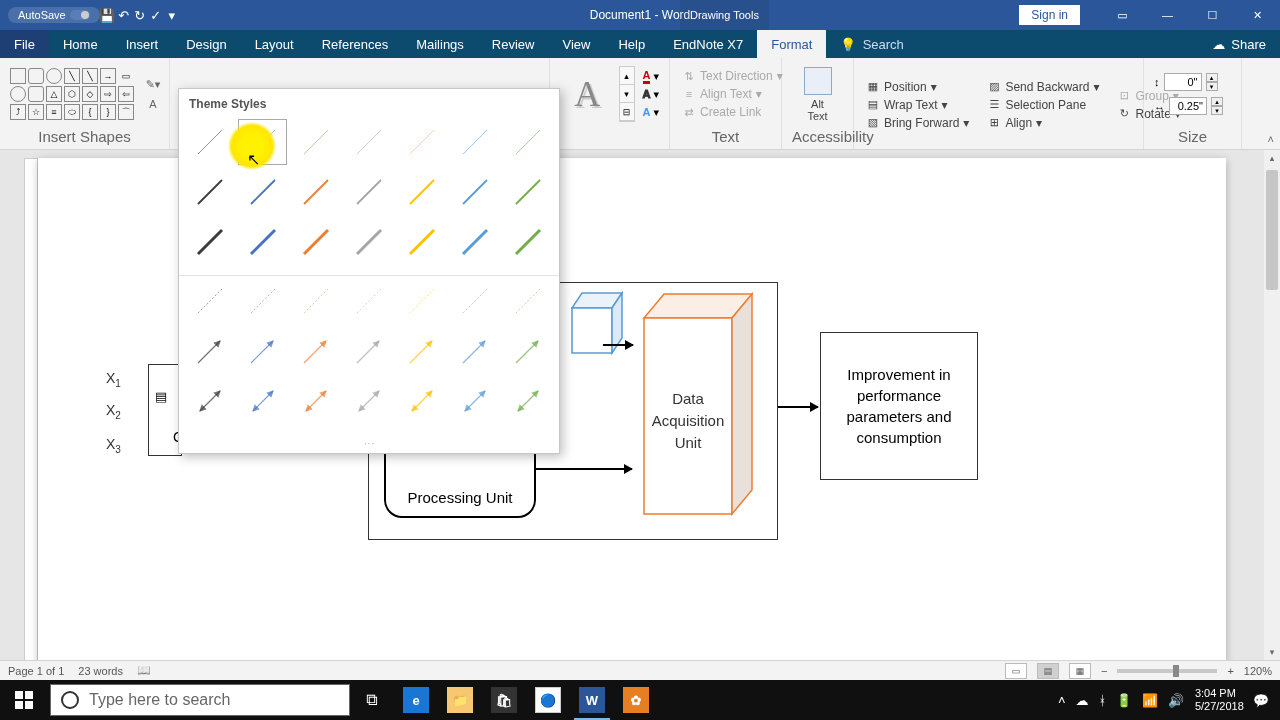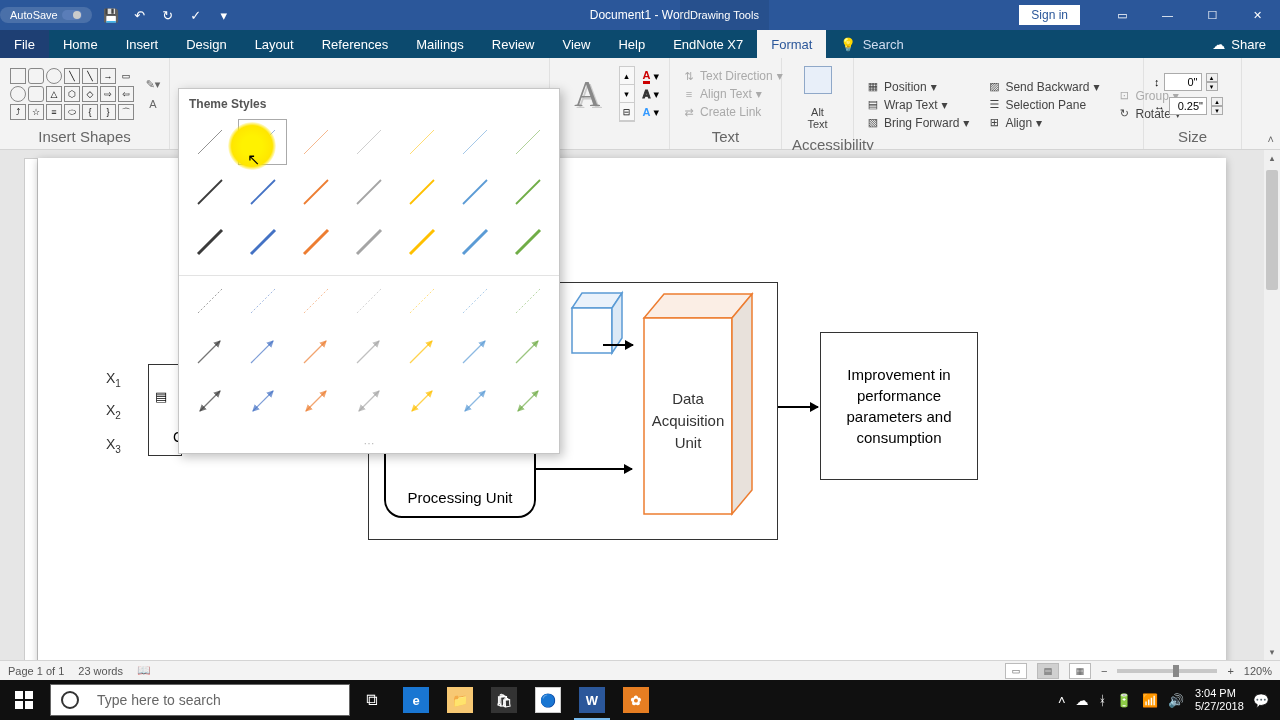--- a/index.html
+++ b/index.html
@@ -7,7 +7,7 @@
 
 
 .titlebar { height: 30px; background: #2b579a; display: flex; align-items: center; color: #fff; font-size: 12px; position: relative; }
-.titlebar-left { display: flex; align-items: flex-start; gap: 12px; }
+.titlebar-left { display: flex; align-items: flex-start; gap: 0; padding-left: 8px; }
 .autosave { background: rgba(255,255,255,0.15); padding: 2px 10px; border-radius: 10px; font-size: 11px; display: flex; align-items: center; gap: 4px; }
 .autosave .toggle { width: 20px; height: 10px; background: #5a7db8; border-radius: 5px; position: relative; }
 .autosave .toggle::after { content: ""; position: absolute; right: 1px; top: 1px; width: 8px; height: 8px; background: #ccc; border-radius: 50%; }

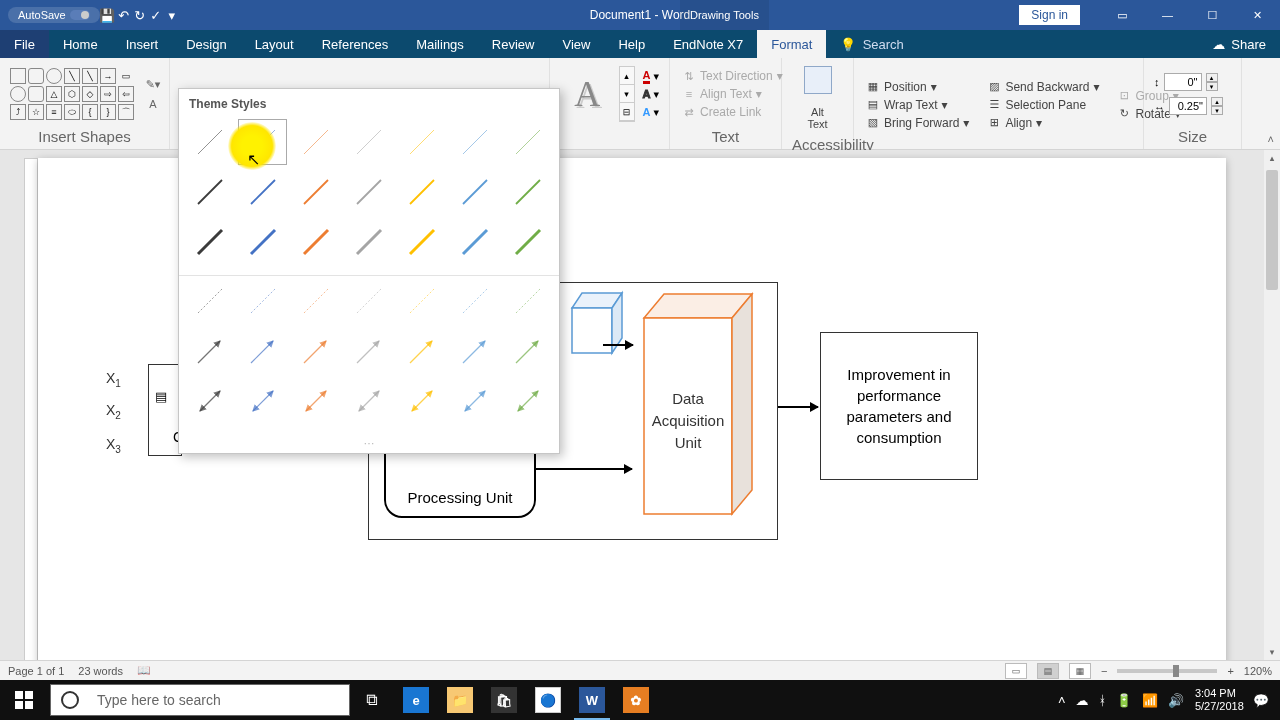--- a/index.html
+++ b/index.html
@@ -53,7 +53,7 @@
 .hcmd { display: flex; align-items: center; gap: 4px; font-size: 12px; color: #444; white-space: nowrap; padding: 1px 2px; }
 .hcmd.disabled { color: #aaa; }
 .hcmd .ic { width: 14px; height: 14px; display: inline-flex; align-items: center; justify-content: center; font-size: 11px; }
-.big-btn { display: flex; flex-direction: column; align-items: center; justify-content: center; gap: 12px; font-size: 11px; color: #444; padding: 4px 6px; }
+.big-btn { display: flex; flex-direction: column; align-items: center; justify-content: center; gap: 3px; font-size: 11px; color: #444; padding: 4px 6px; }
 .big-btn .bic { width: 28px; height: 28px; border: 1px solid #8fa8c8; background: #e8eff9; }
 
 .size-field { display: flex; align-items: center; gap: 4px; font-size: 11px; }

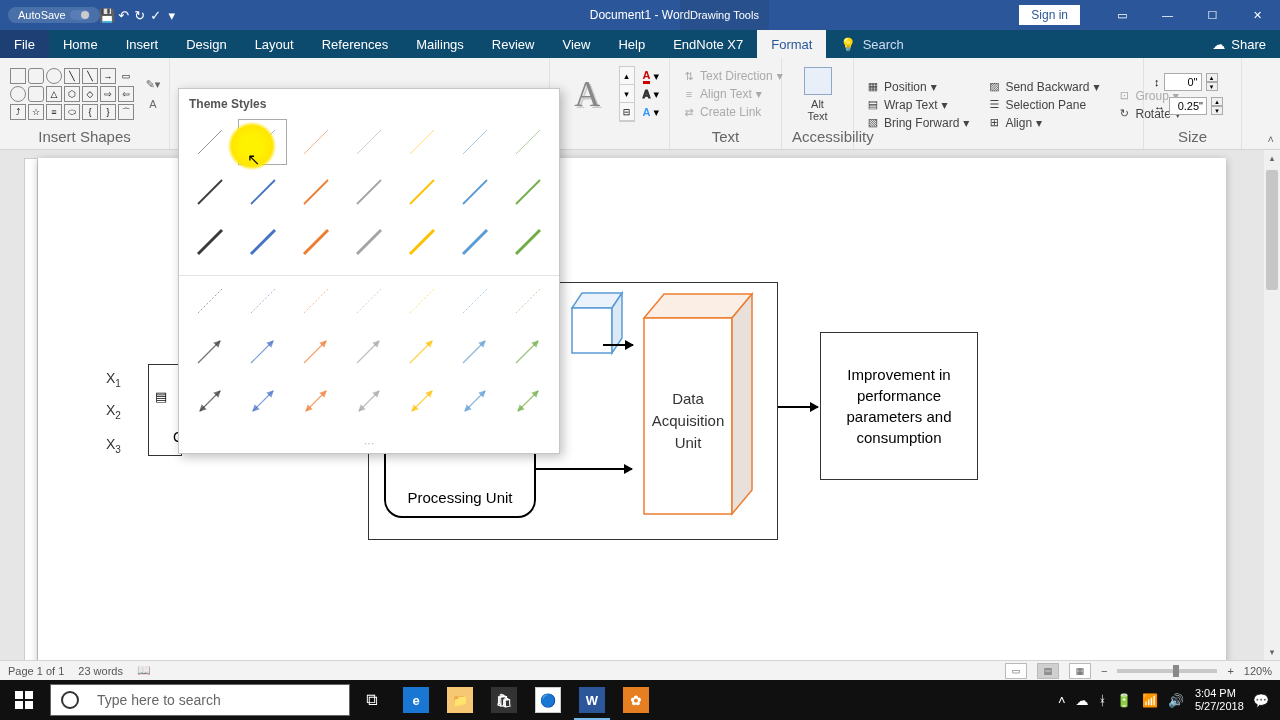--- a/index.html
+++ b/index.html
@@ -110,7 +110,7 @@
 .start { width: 48px; height: 40px; display: flex; align-items: center; justify-content: center; }
 .win-logo { width: 18px; height: 18px; display: grid; grid-template-columns: 1fr 1fr; grid-template-rows: 1fr 1fr; gap: 2px; }
 .win-logo span { background: #fff; }
-.search-box { display: flex; align-items: center; background: #fff; height: 32px; width: 300px; margin-left: 2px; padding: 0 10px; gap: 18px; font-size: 14px; color: #666; border:1px solid #666; }
+.search-box { display: flex; align-items: center; background: #fff; height: 32px; width: 300px; margin-left: 2px; padding: 0 10px; gap: 10px; font-size: 16px; color: #666; border:1px solid #666; }
 .cortana-ring { width: 18px; height: 18px; border: 2px solid #333; border-radius: 50%; }
 .tb-icon { width: 44px; height: 40px; display: flex; align-items: center; justify-content: center; color: #fff; font-size: 16px; }
 .tb-app { width: 44px; height: 40px; display: flex; align-items: center; justify-content: center; position: relative; }

